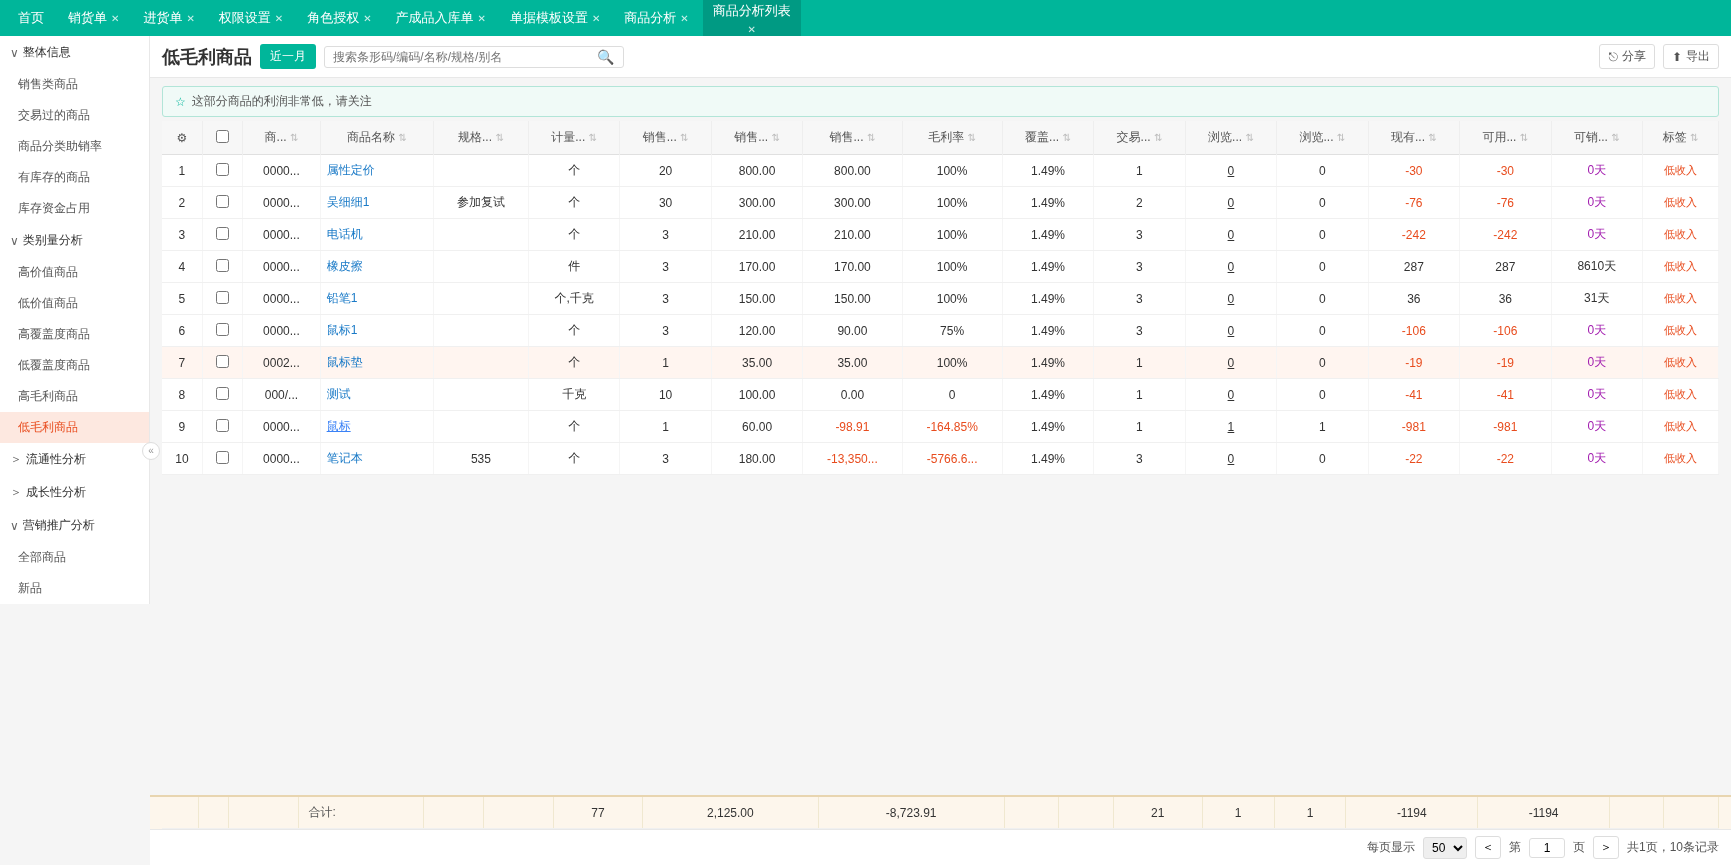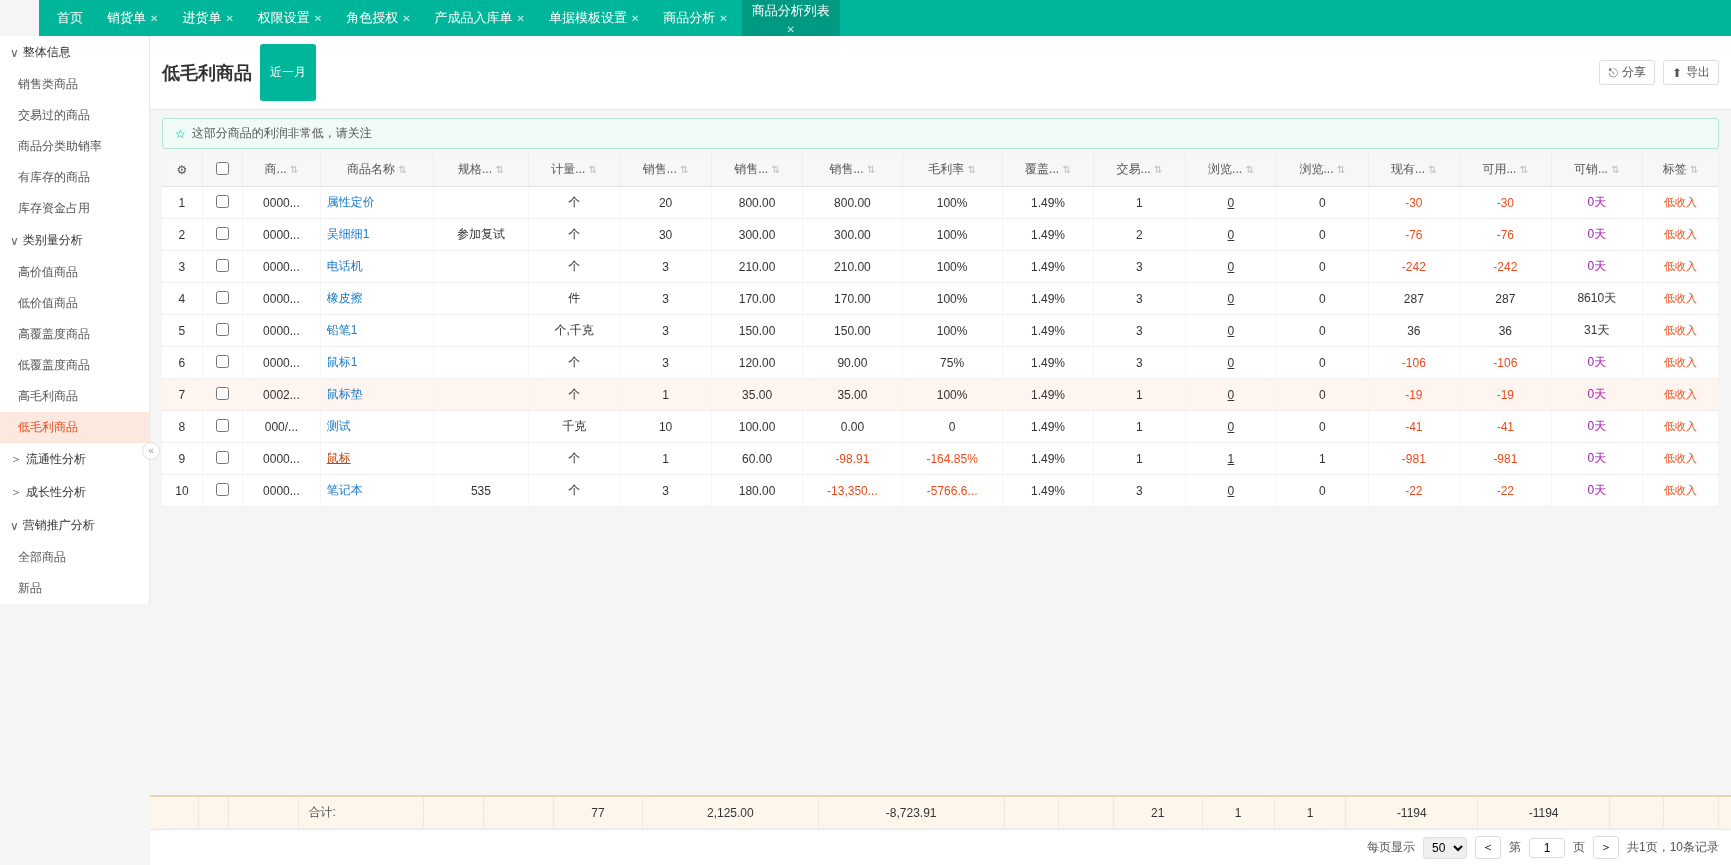--- a/index.html
+++ b/index.html
@@ -13,7 +13,6 @@
       height: 36px;
       padding: 0 8px;
       gap: 4px;
-      margin-left: 39px;
     }
     .nav-item {
       color: #fff;

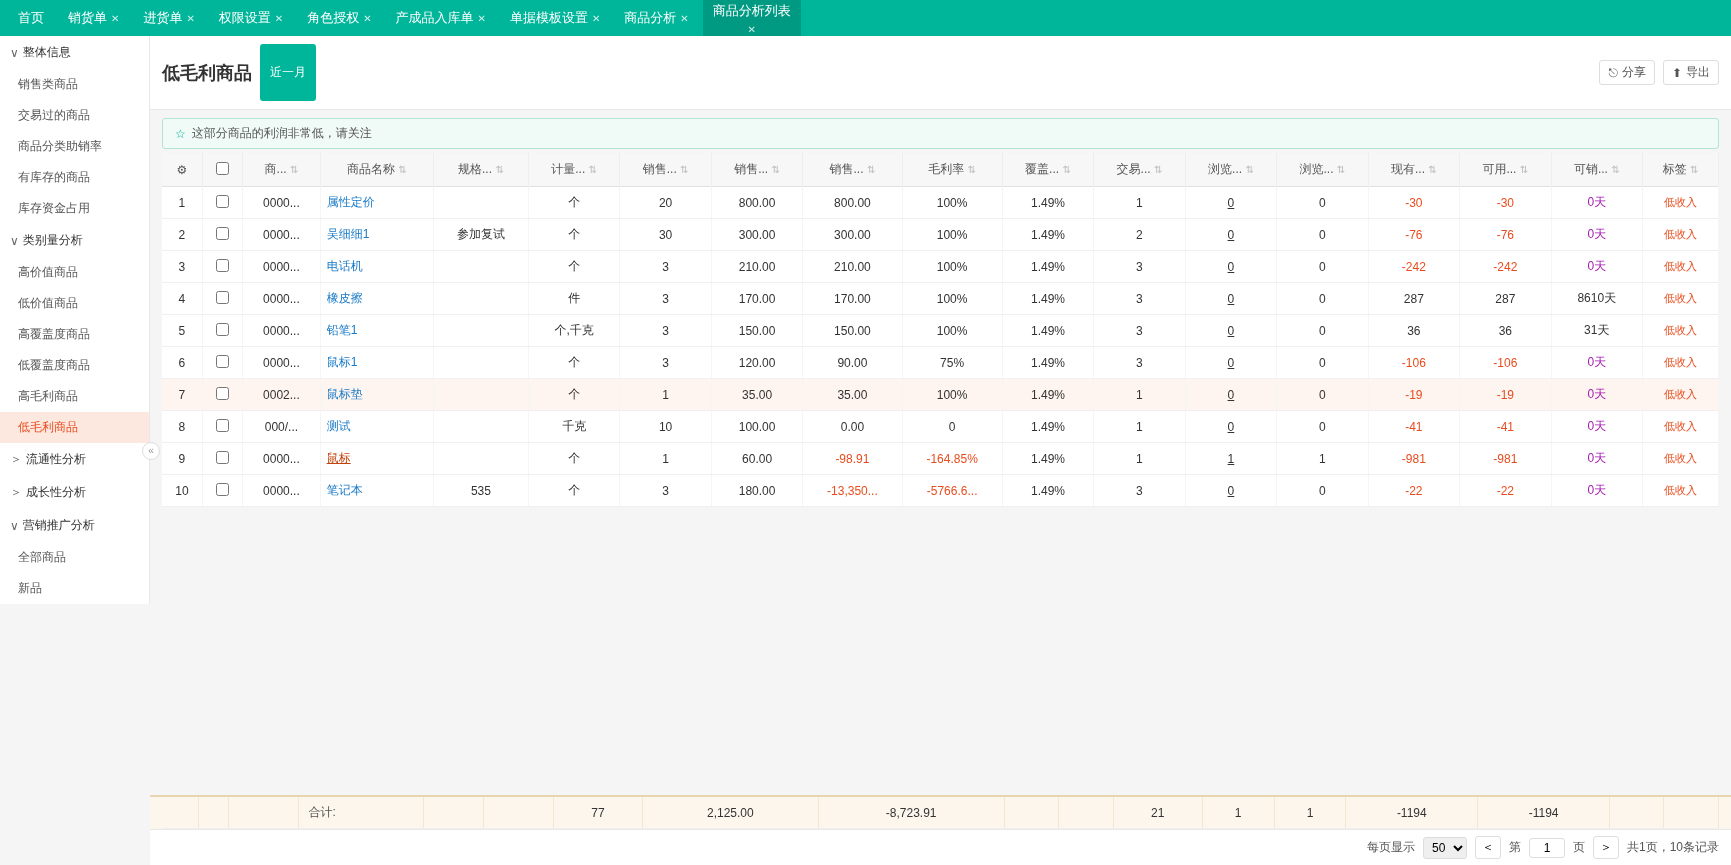--- a/index.html
+++ b/index.html
@@ -87,7 +87,7 @@
       color: #fff;
       border: none;
       border-radius: 3px;
-      padding: 20px 10px;
+      padding: 4px 10px;
       font-size: 12px;
       cursor: pointer;
     }

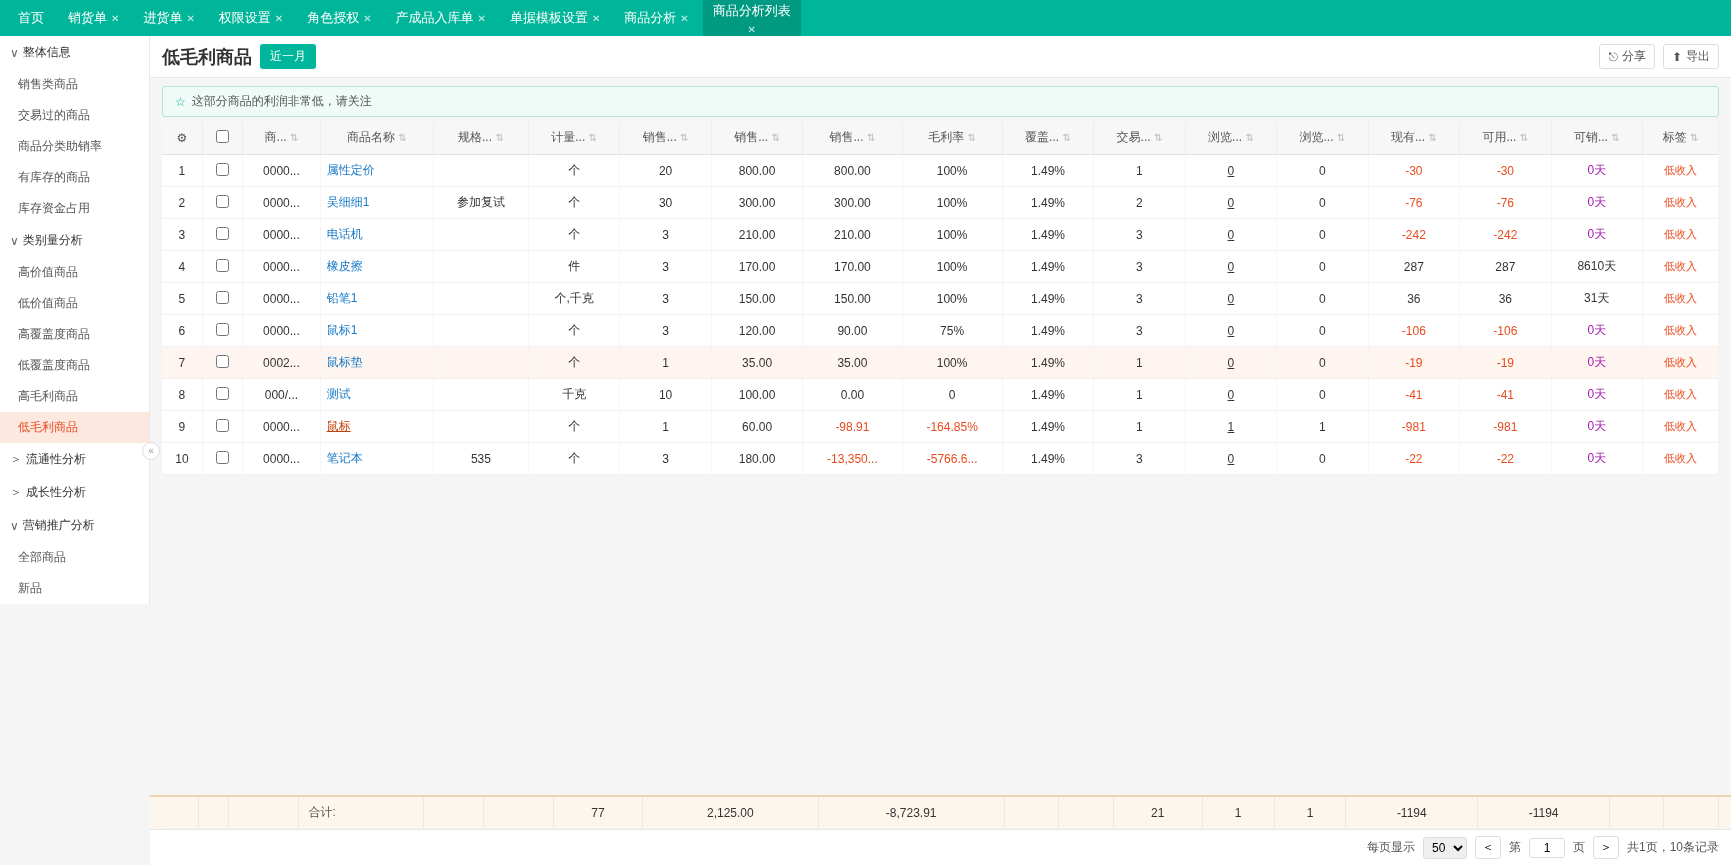--- a/index.html
+++ b/index.html
@@ -369,6 +369,10 @@
     <div class="content-header">
       <span class="page-title">低毛利商品</span>
       <button class="date-filter-btn">近一月</button>
+      <div class="search-box">
+        <input type="text" placeholder="搜索条形码/编码/名称/规格/别名" style="">
+        <span class="search-icon">🔍</span>
+      </div>
       <div class="header-actions">
         <button class="action-btn">
           <span>⎋</span>

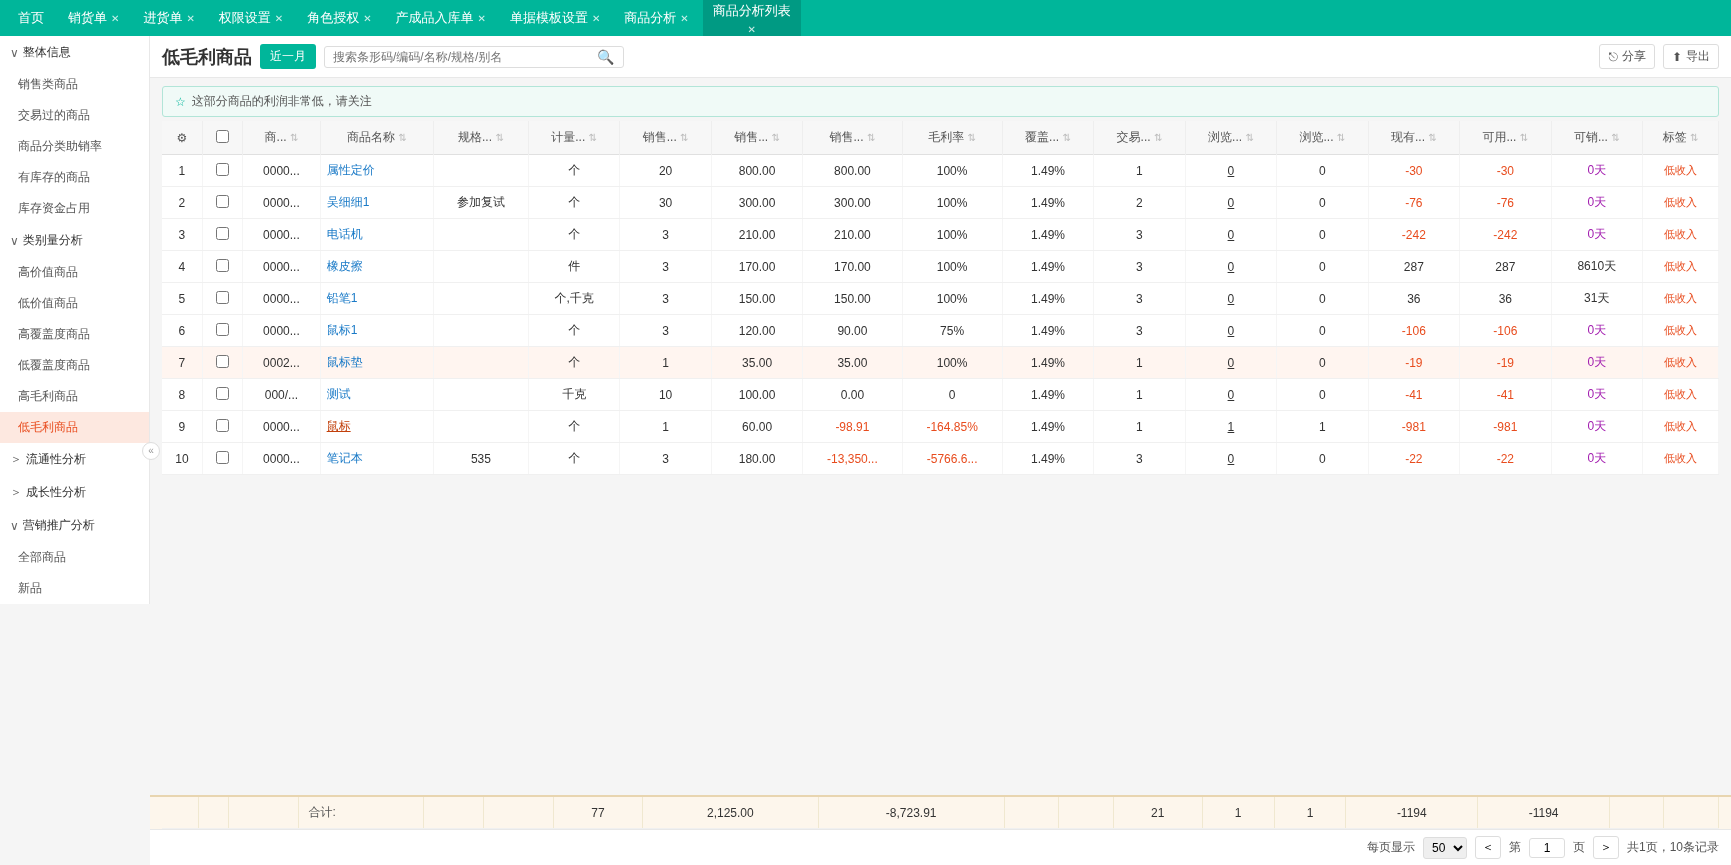--- a/index.html
+++ b/index.html
@@ -579,7 +579,7 @@
       <td>9</td>
       <td><input type="checkbox" style=""></td>
       <td>0000...</td>
-      <td style="text-align:left;color:#c2410c;cursor:pointer;text-decoration:underline;">鼠标</td>
+      <td style="text-align:left;color:#3b82f6;cursor:pointer;text-decoration:underline;">鼠标</td>
       <td></td>
       <td>个</td>
       <td>1</td>

